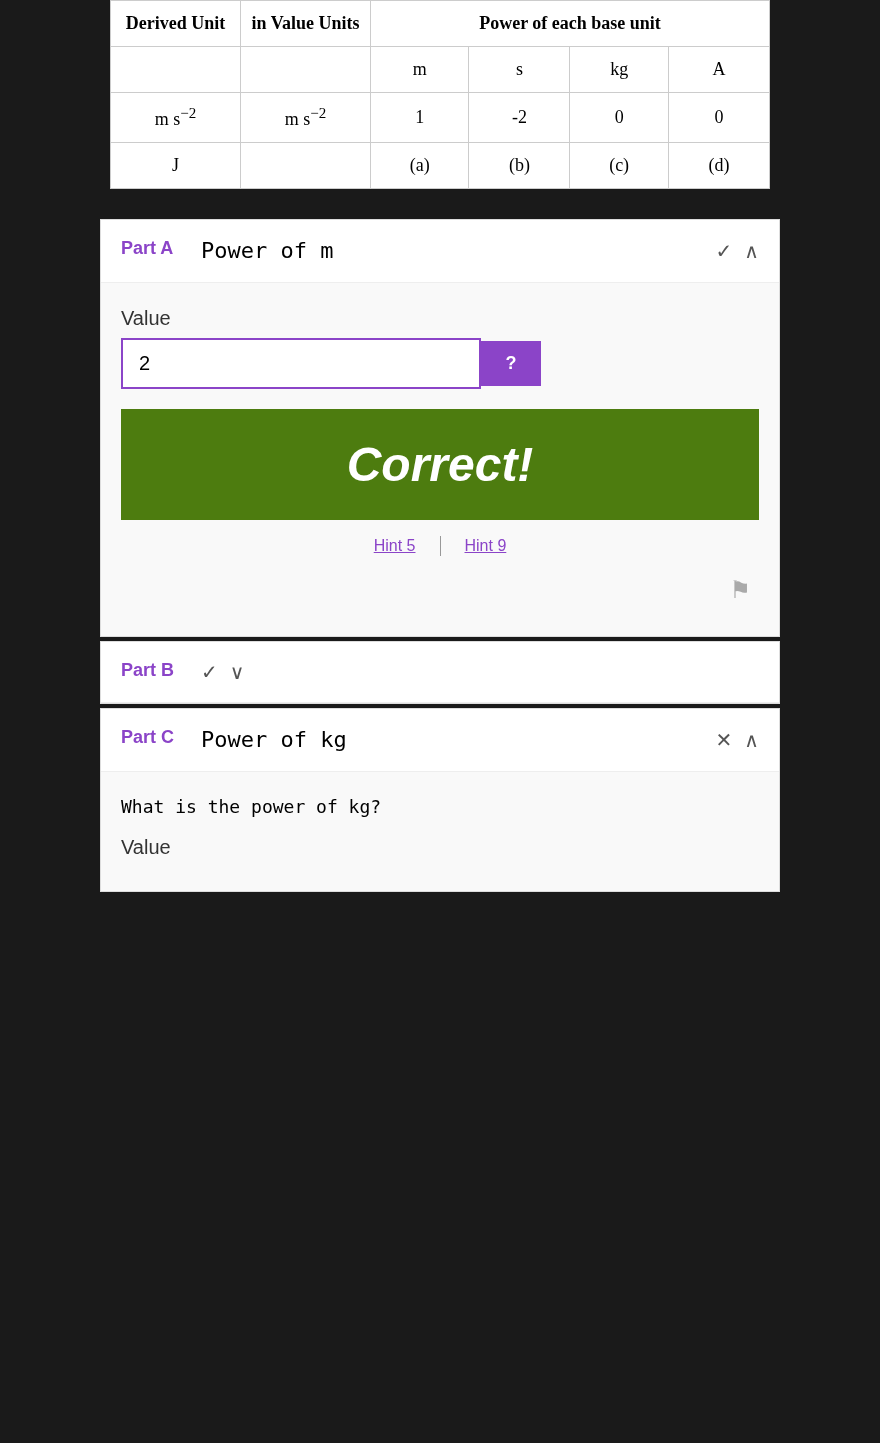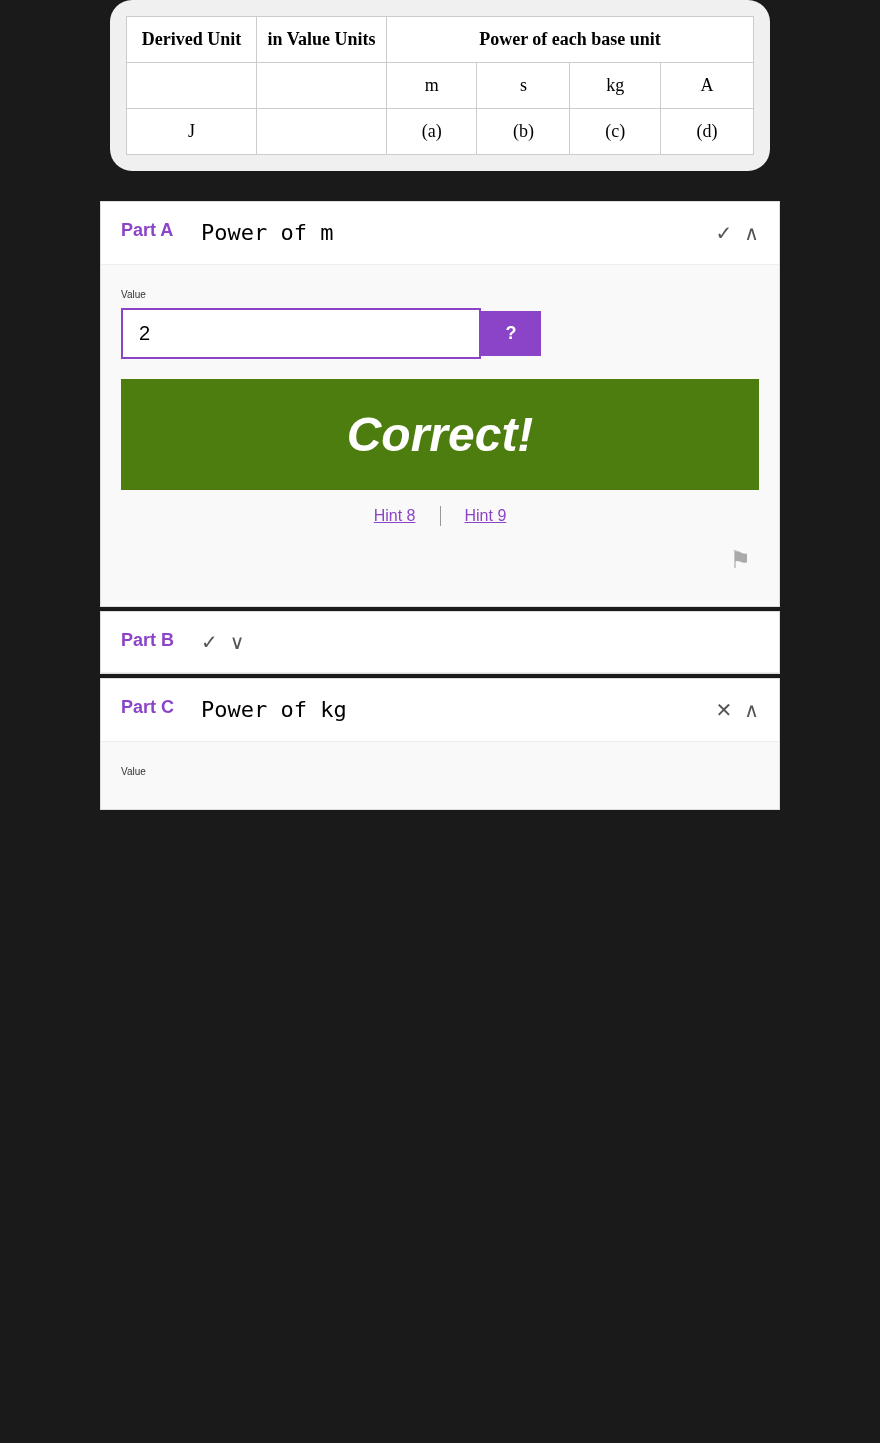--- a/index.html
+++ b/index.html
@@ -19,7 +19,7 @@
     .table-section {
       background: #f0f0f0;
       margin: 0 110px;
-      padding: 16px;
+      padding: 0;
       border-radius: 22px;
     }
 

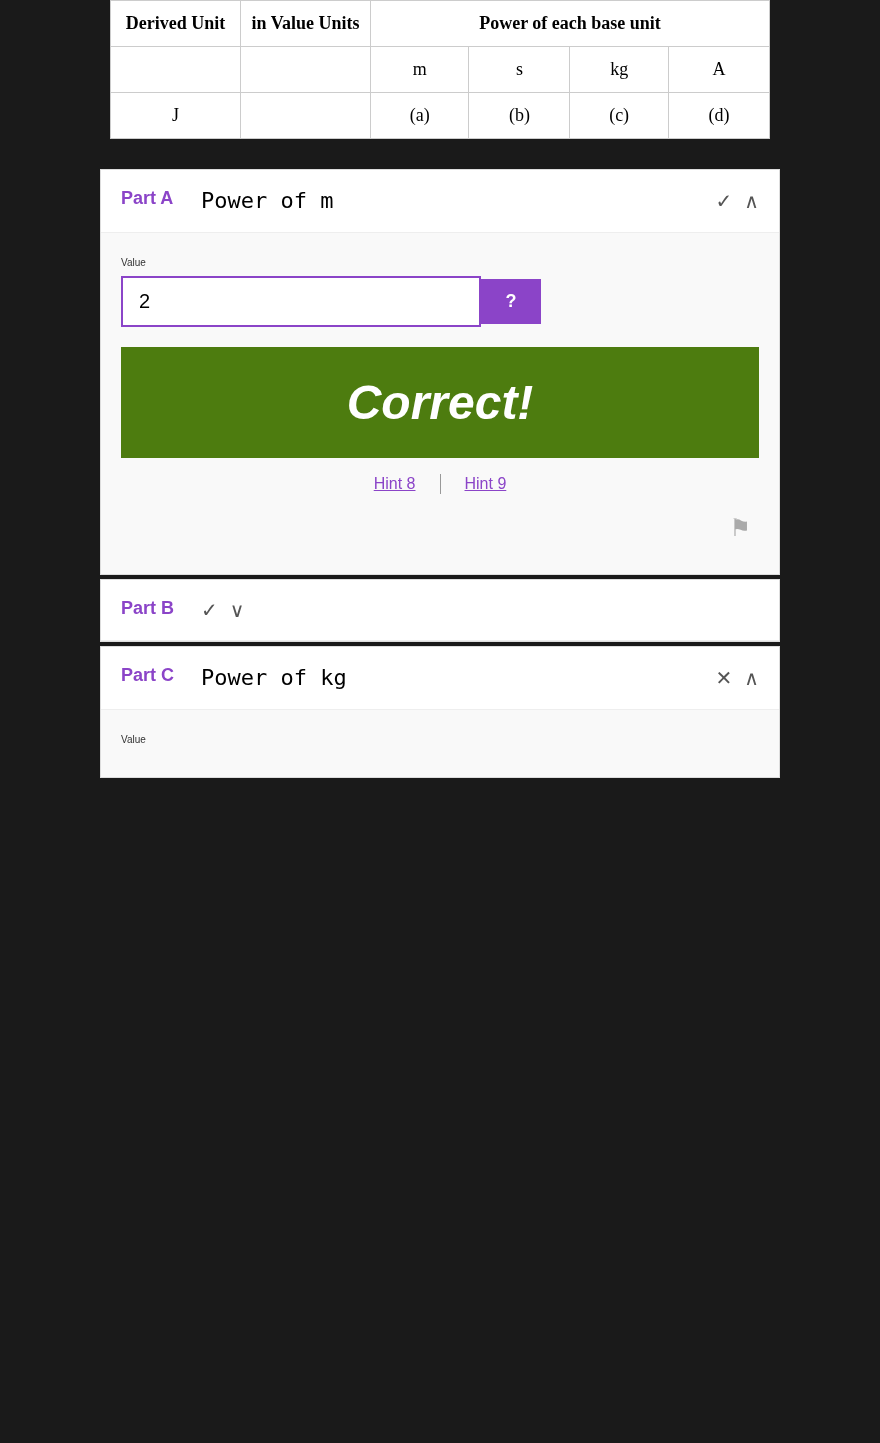--- a/index.html
+++ b/index.html
@@ -233,6 +233,14 @@
       </thead>
       <tbody>
         <tr>
+          <td>m s<sup>−2</sup></td>
+          <td>m s<sup>−2</sup></td>
+          <td>1</td>
+          <td>-2</td>
+          <td>0</td>
+          <td>0</td>
+        </tr>
+        <tr>
           <td>J</td>
           <td></td>
           <td>(a)</td>

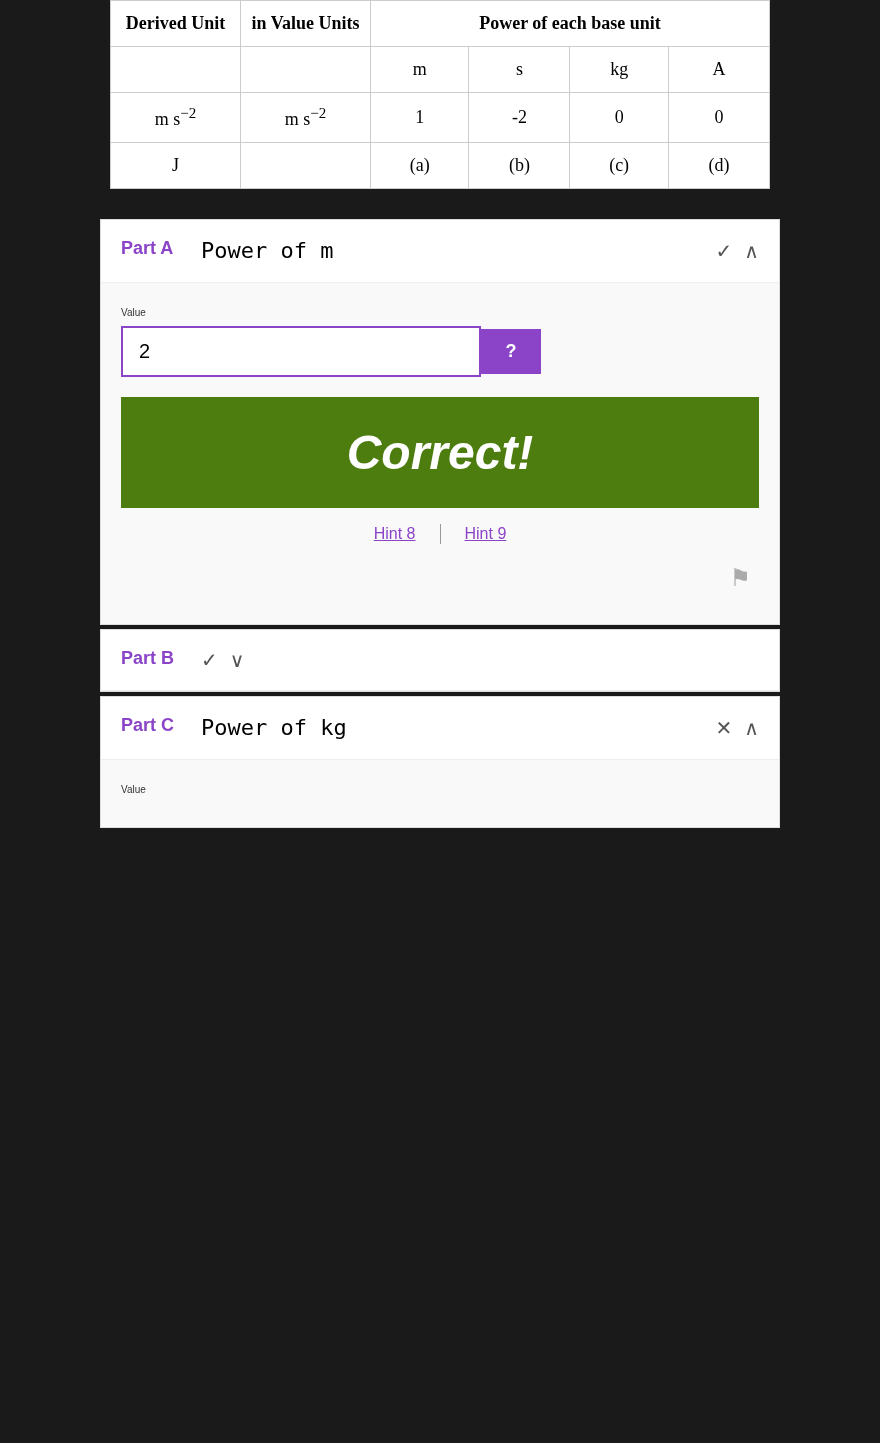--- a/index.html
+++ b/index.html
@@ -121,7 +121,7 @@
     }
 
     .value-label {
-      font-size: 10px;
+      font-size: 20px;
       color: #333;
       margin-bottom: 8px;
       font-family: Arial, sans-serif;

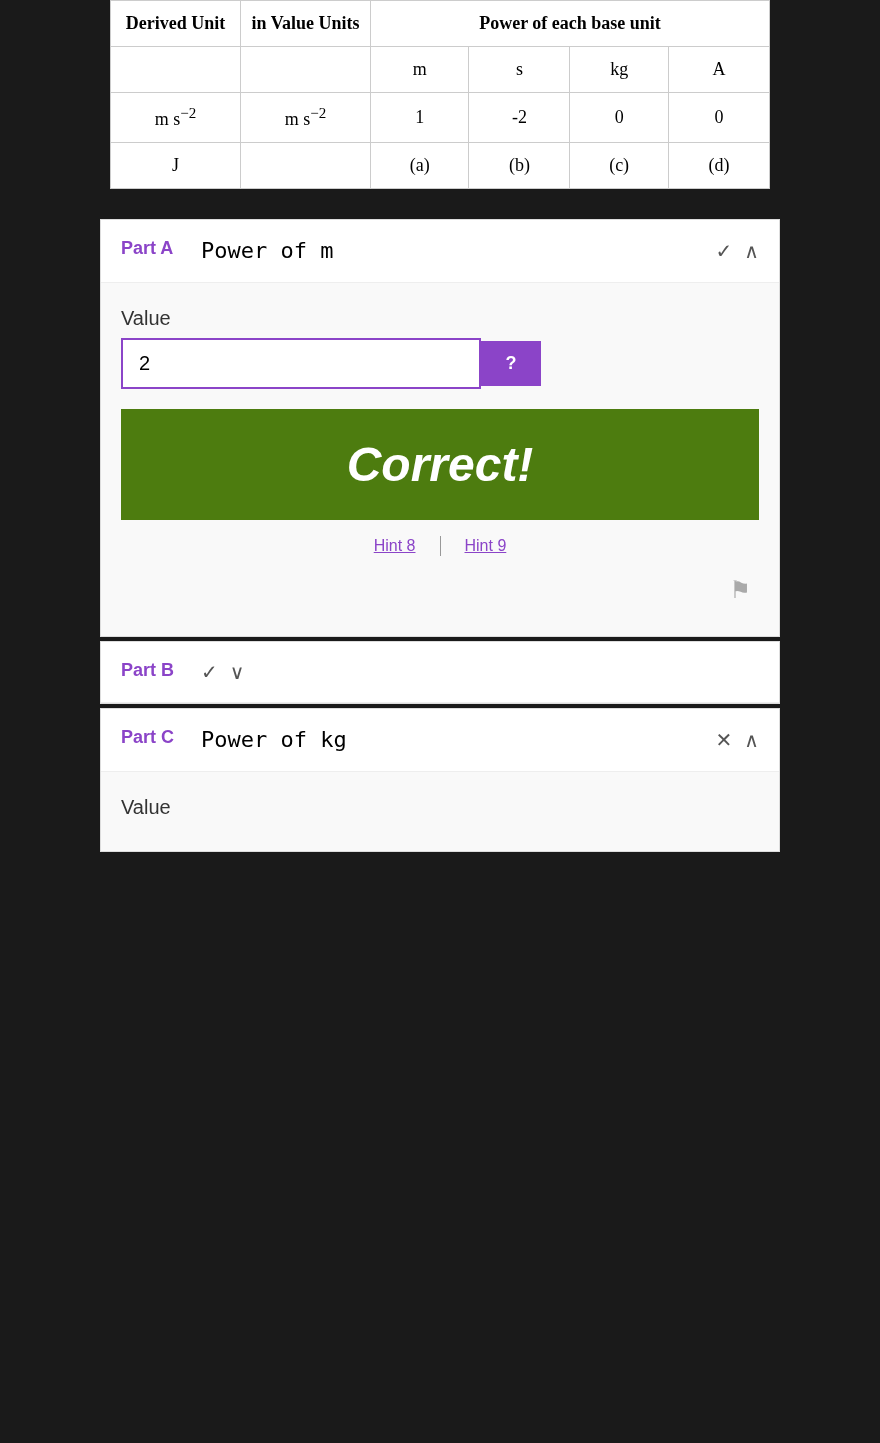--- a/index.html
+++ b/index.html
@@ -278,7 +278,7 @@
         </div>
 
         <div class="hints-row">
-          <a class="hint-link">Hint 8</a>
+          <a class="hint-link">Hint 5</a>
           <div class="hint-divider"></div>
           <a class="hint-link">Hint 9</a>
         </div>

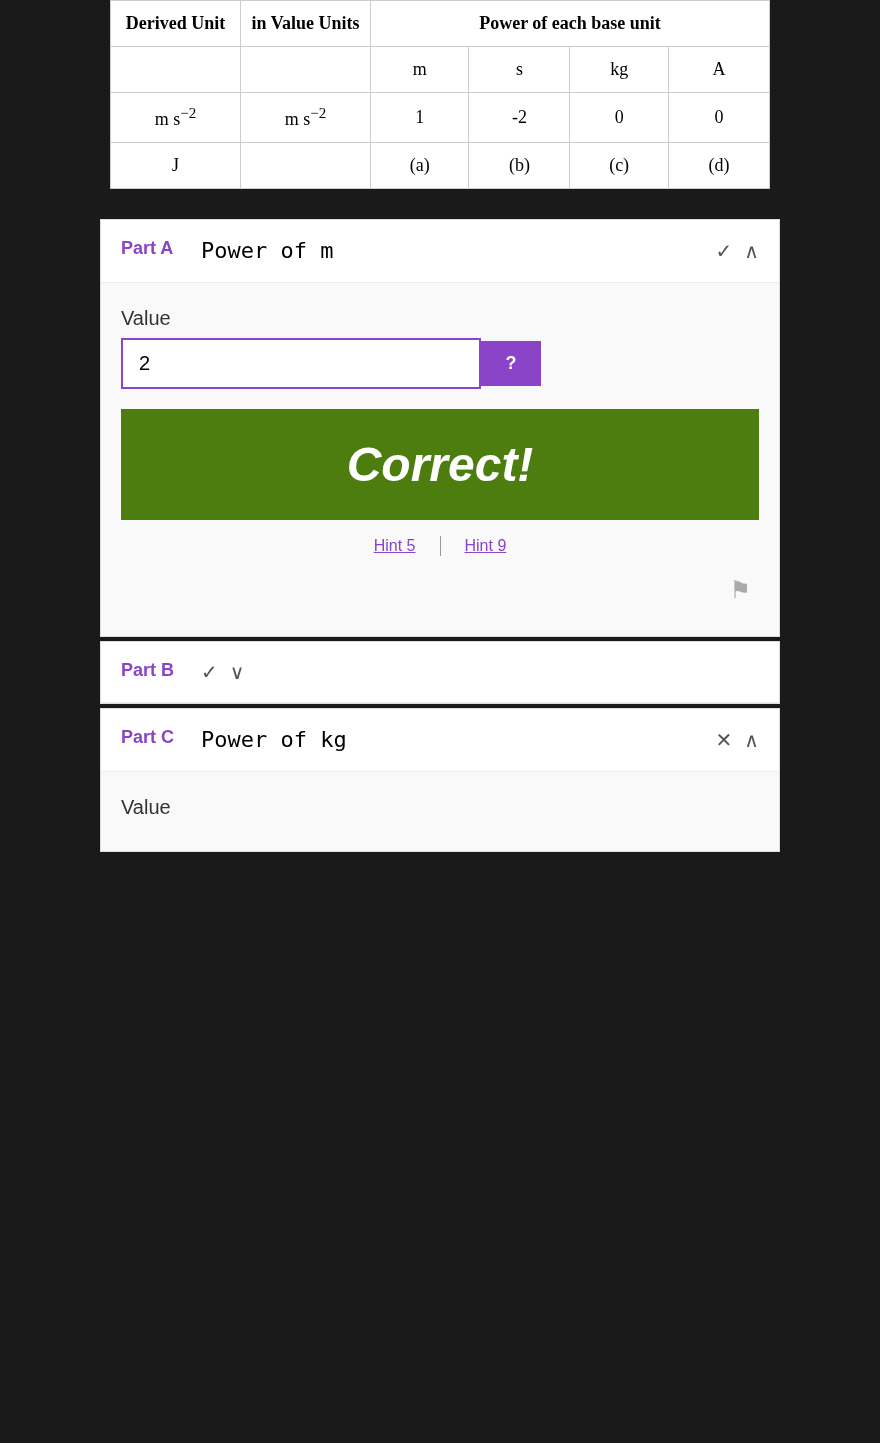--- a/index.html
+++ b/index.html
@@ -312,6 +312,9 @@
       </div>
 
       <div class="part-c-content">
+        <p class="question-text">
+          <span>What is the power of </span><span class="monospace-inline">kg</span><span>?</span>
+        </p>
         <p class="value-label">Value</p>
       </div>
     </div>

